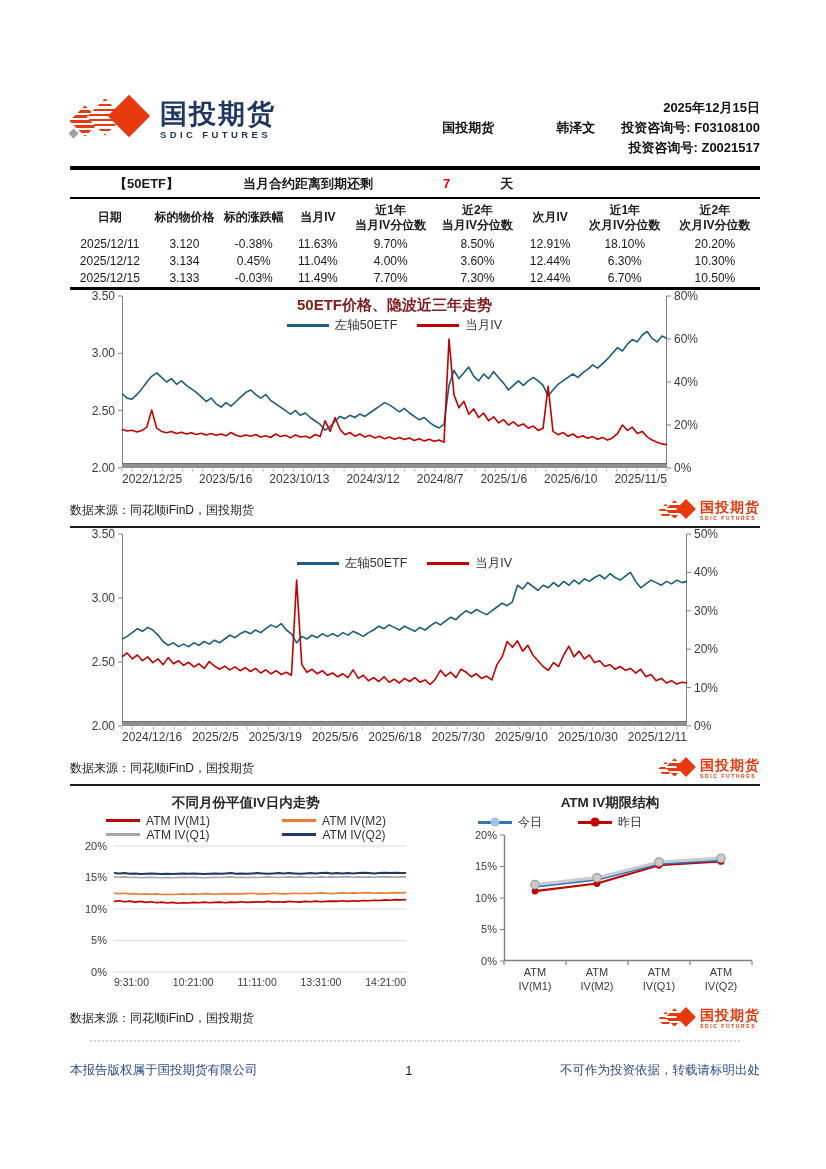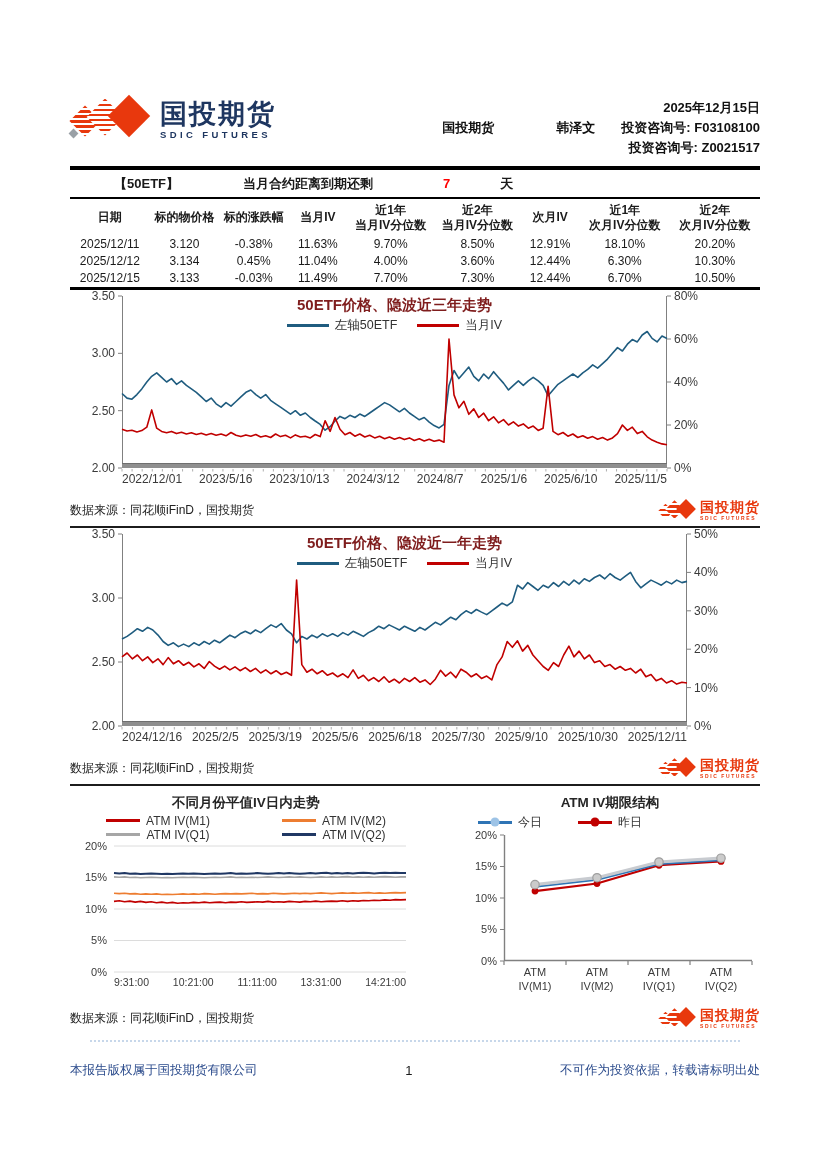--- a/index.html
+++ b/index.html
@@ -272,7 +272,7 @@
                 </div>
               </div>
               <div class="xrow">
-                <span>2022/12/01</span>
+                <span>2022/12/25</span>
                 <span>2023/5/16</span>
                 <span>2023/10/13</span>
                 <span>2024/3/12</span>

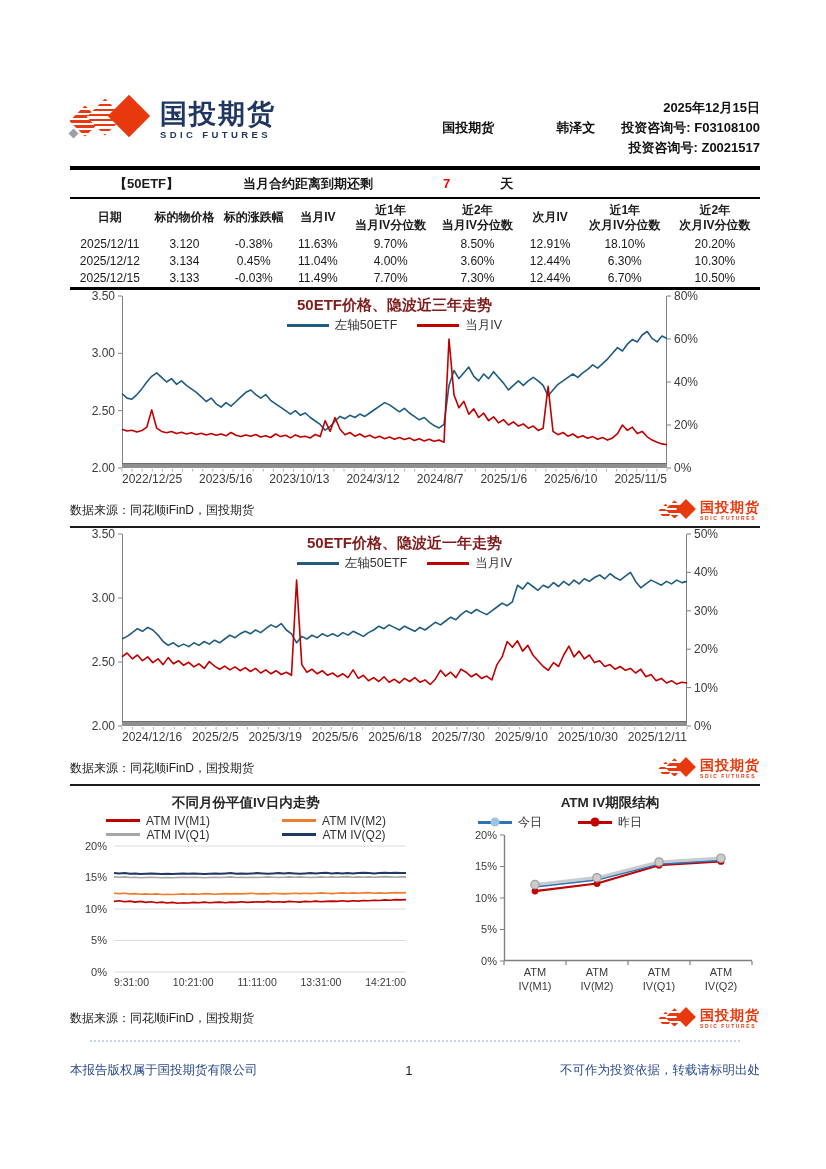--- a/index.html
+++ b/index.html
@@ -391,7 +391,6 @@
                 <line x1="554.5370370370371" y1="193" x2="554.5370370370371" y2="195.5" stroke="#9a9a9a" stroke-width="0.8"></line>
                 <line x1="565" y1="193" x2="565" y2="195.5" stroke="#9a9a9a" stroke-width="0.8"></line>
               </svg>
-              <div class="overlay-title">50ETF价格、隐波近一年走势</div>
               <div class="overlay-legend">
                 <div class="legend-item">
                   <div class="legend-sw" style="background: rgb(31, 92, 127);"></div>

